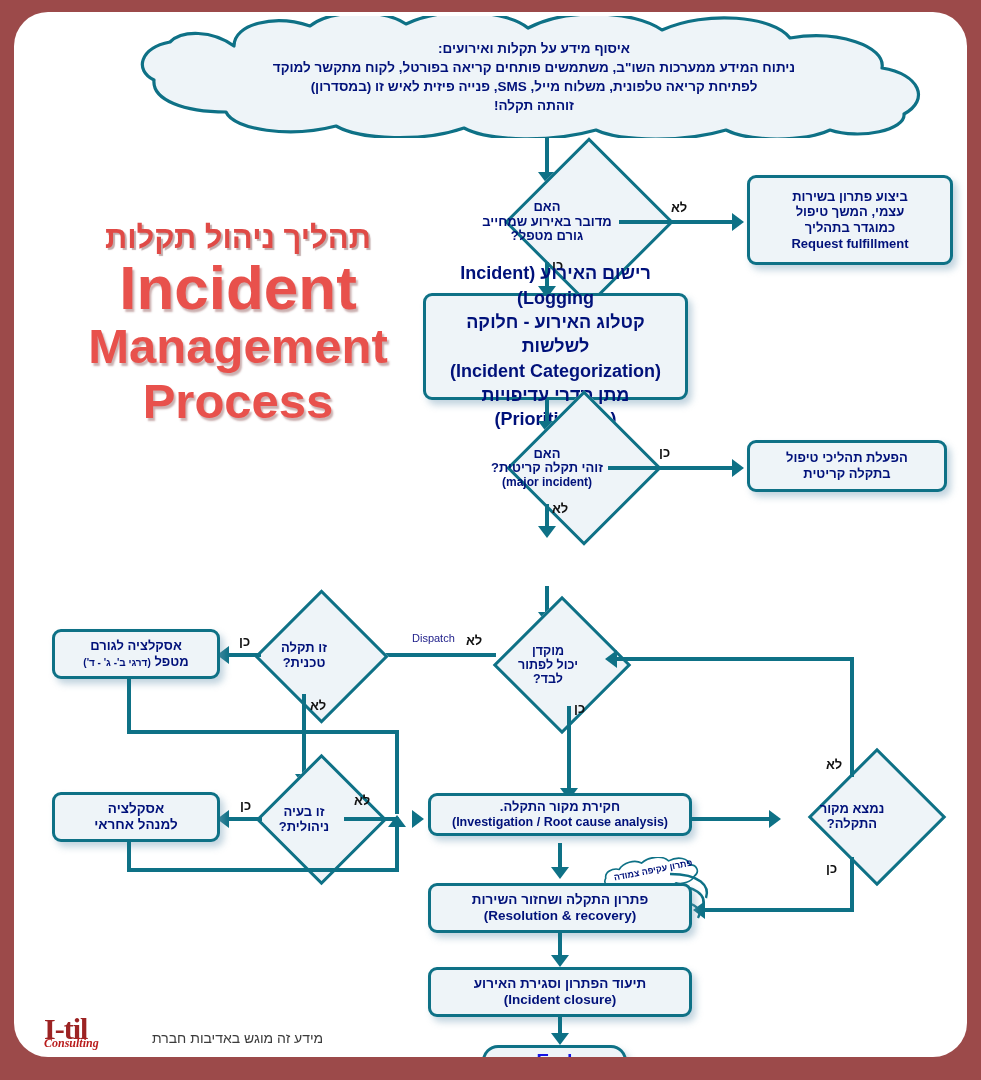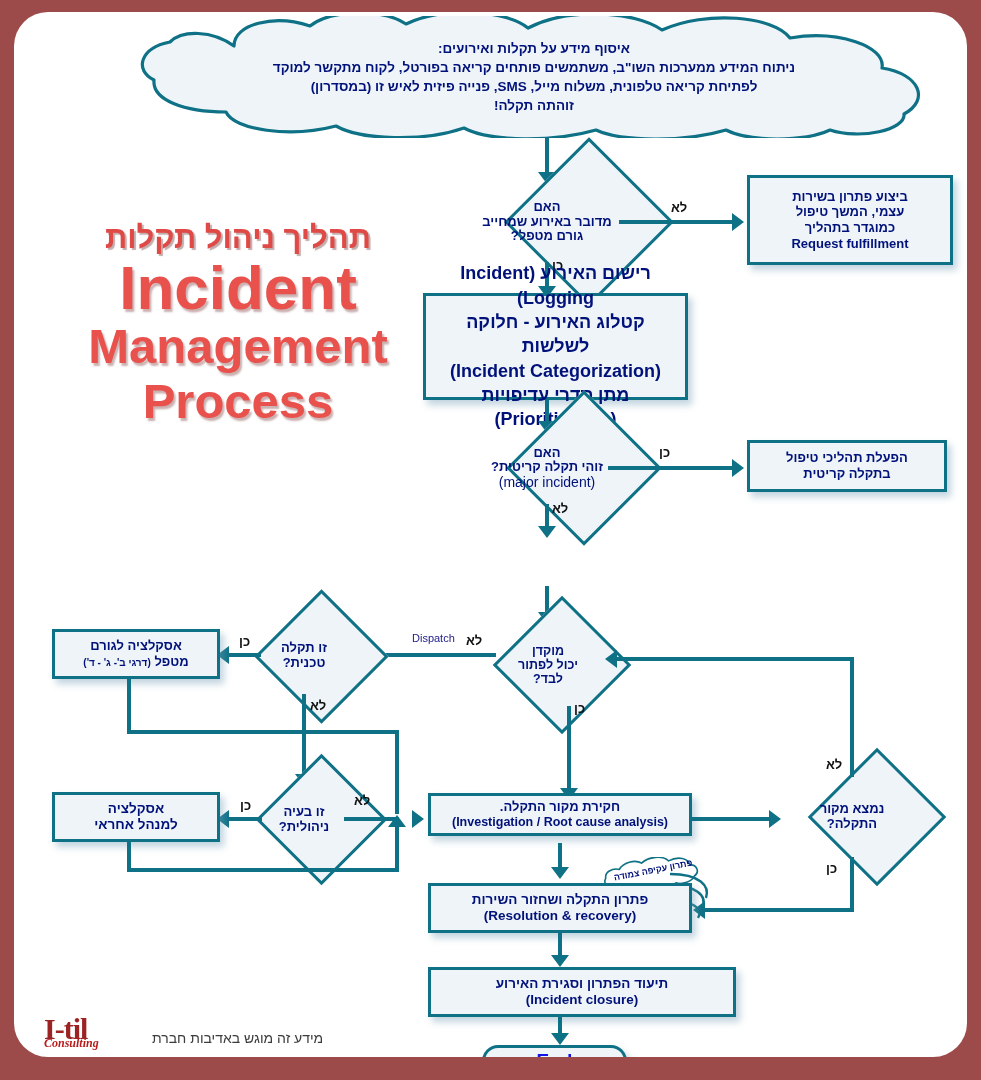--- a/index.html
+++ b/index.html
@@ -34,7 +34,7 @@
   .proc{
     background:#eef4f8;
     border:3px solid #0e7186;
-    border-radius:0;
+    border-radius:9px;
     box-shadow:4px 5px 7px rgba(120,160,185,.45);
   }
   .proc.term{border-radius:18px;}

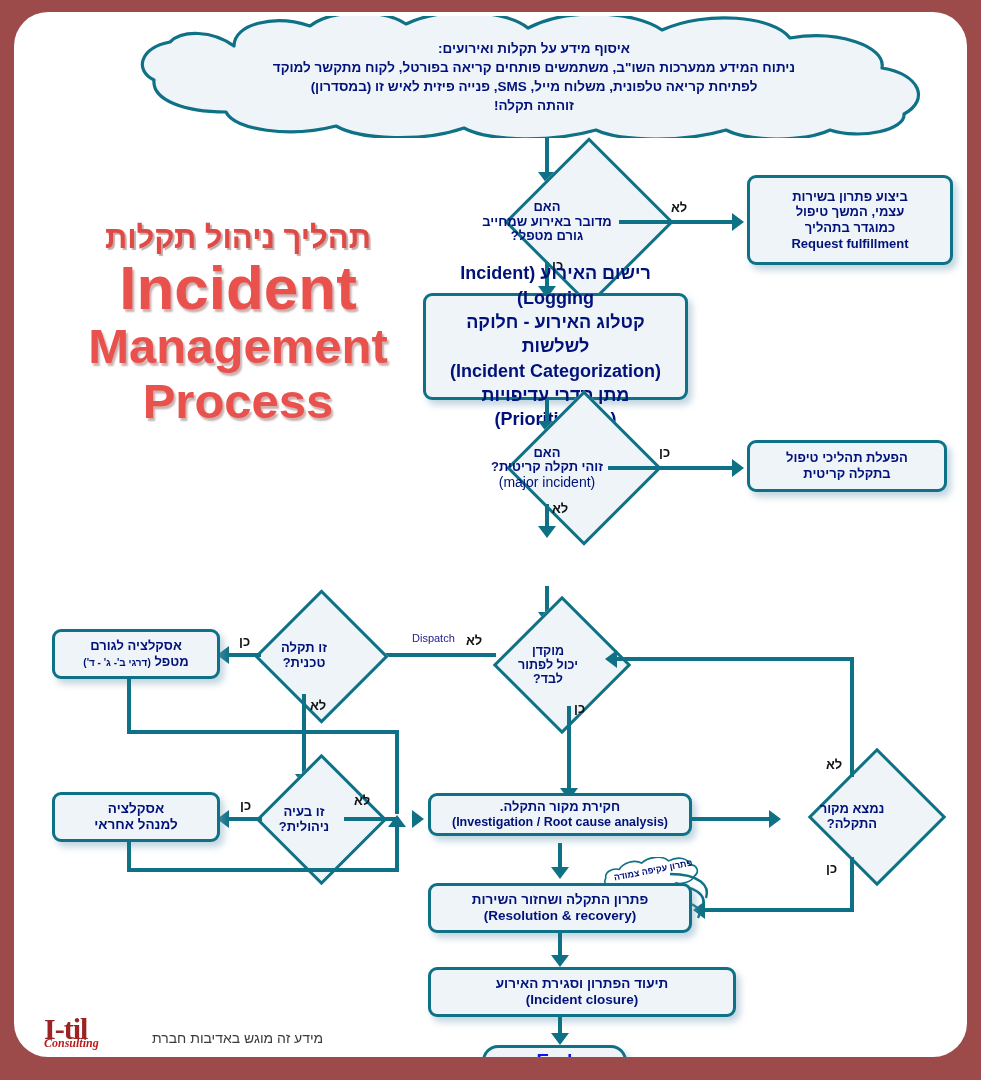--- a/index.html
+++ b/index.html
@@ -195,7 +195,7 @@
     <div class="dtxt" style="font-size:13px;">
       <div>האם</div>
       <div>זוהי תקלה קריטית?</div>
-      <div style="font-size:14px;font-weight:normal;">(major incident)</div>
+      <div style="font-size:12px;font-weight:bold;">(major incident)</div>
     </div>
   </div>
 

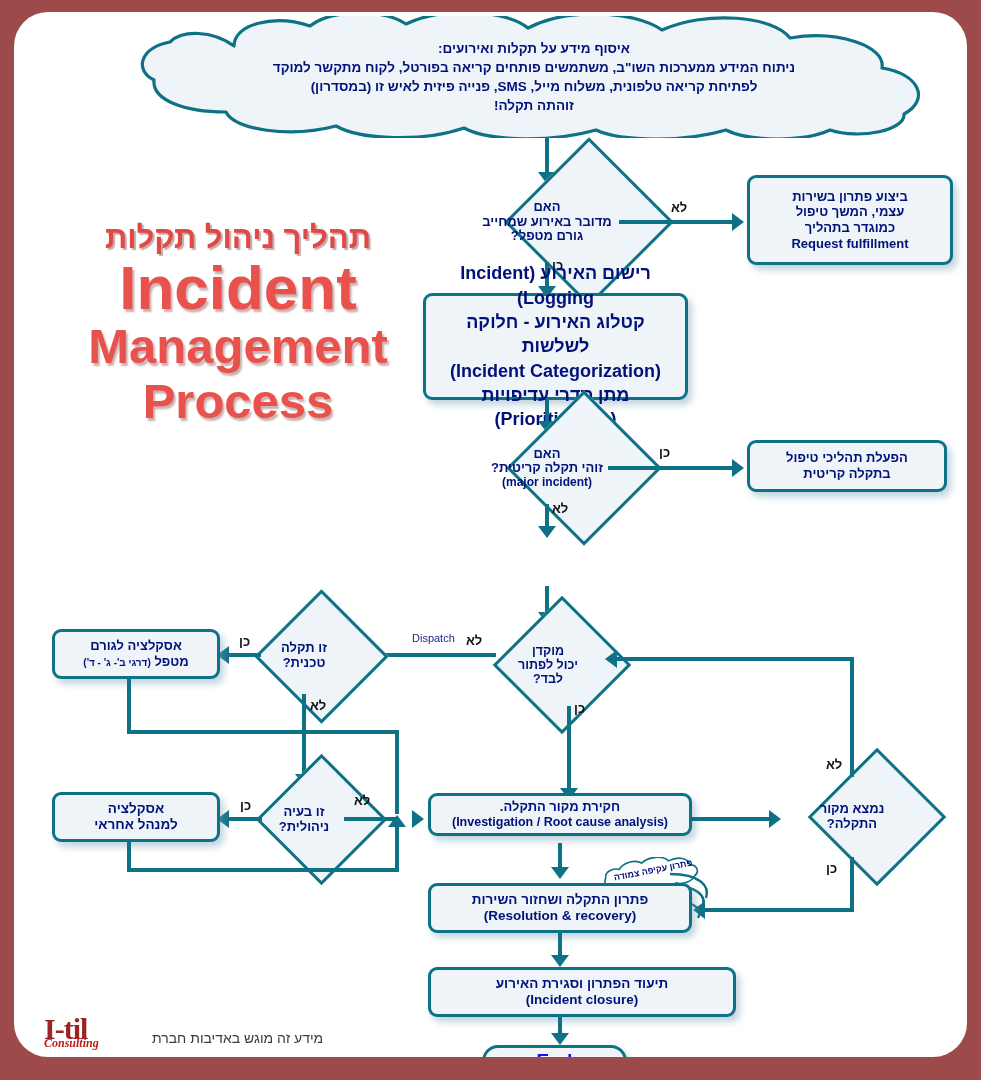--- a/index.html
+++ b/index.html
@@ -356,7 +356,7 @@
   <div class="ln lnv" style="left:544px;top:921px;height:26px;"></div>
   <div class="arw arw-d" style="left:537px;top:943px;"></div>
 
-  <div class="node proc" style="left:414px;top:955px;width:308px;height:50px;">
+  <div class="node proc" style="left:414px;top:955px;width:264px;height:50px;">
     <div class="lbl" style="font-size:13.5px;">
       <div>תיעוד הפתרון וסגירת האירוע</div>
       <div class="en">(Incident closure)</div>

